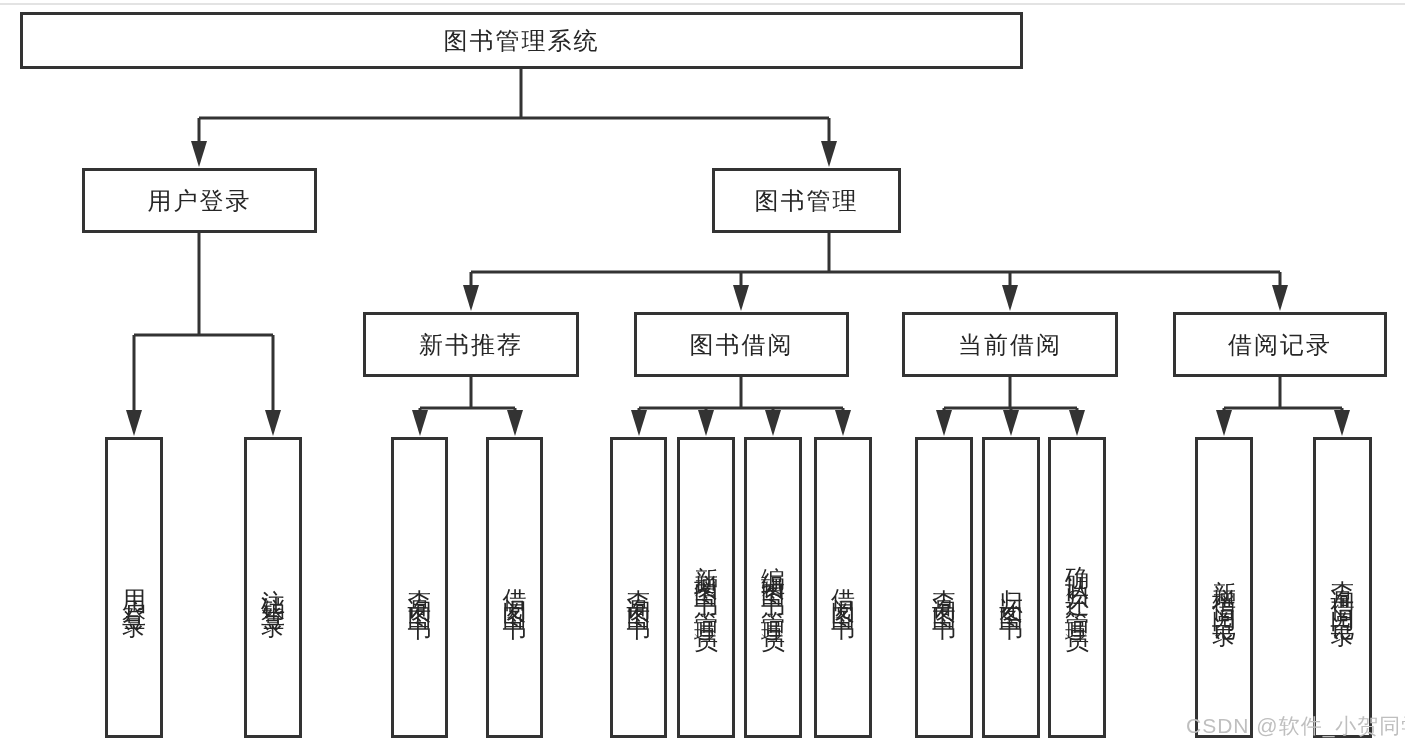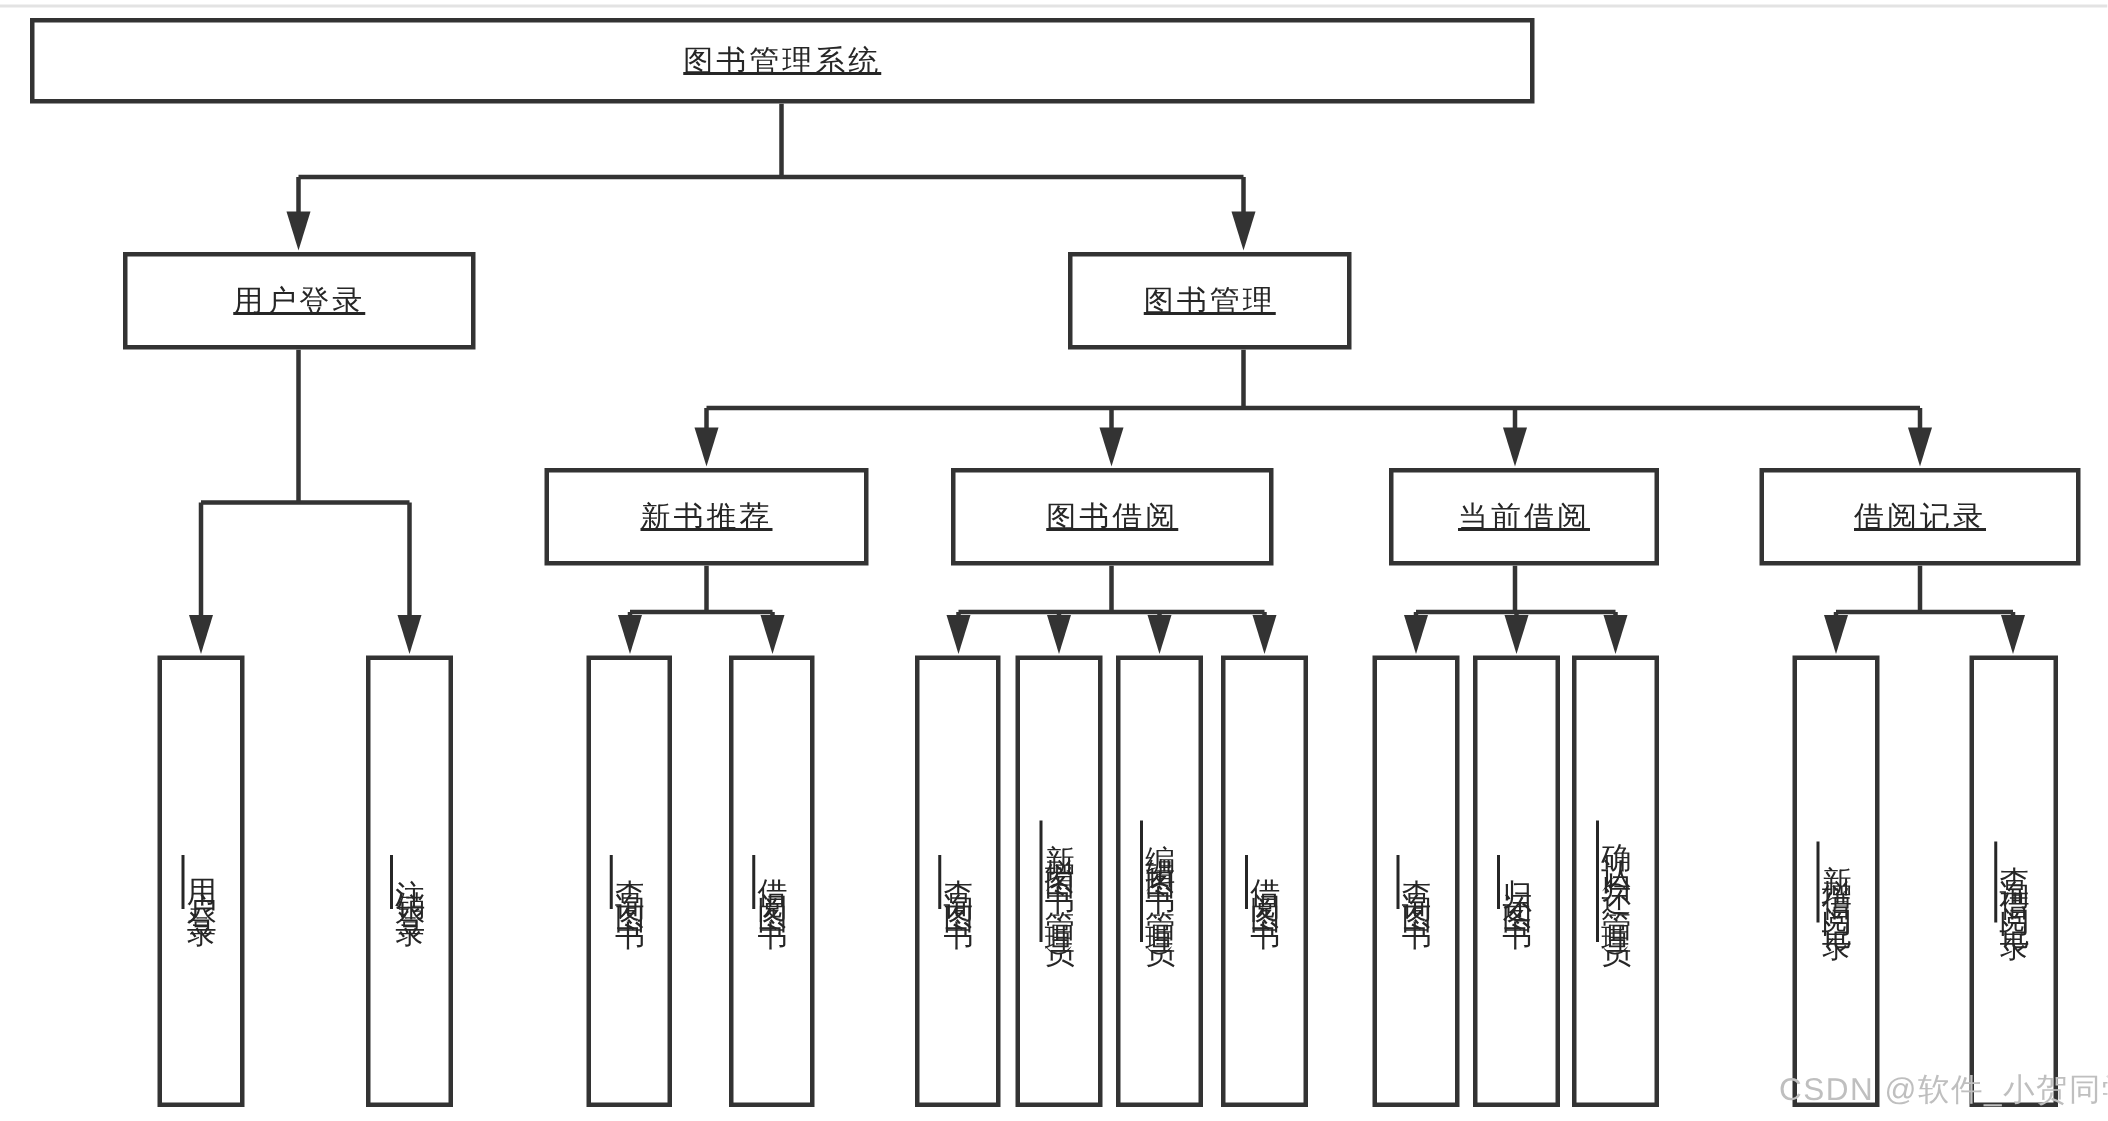--- a/index.html
+++ b/index.html
@@ -51,11 +51,10 @@
     align-items:center;
     justify-content:center;
     color:var(--text);
-    font-size:20px;
+    font-size:24px;
     letter-spacing:2px;
     text-align:center;
     white-space:nowrap;
-    text-decoration:underline;
   }
   .node.v{
     writing-mode:vertical-rl;

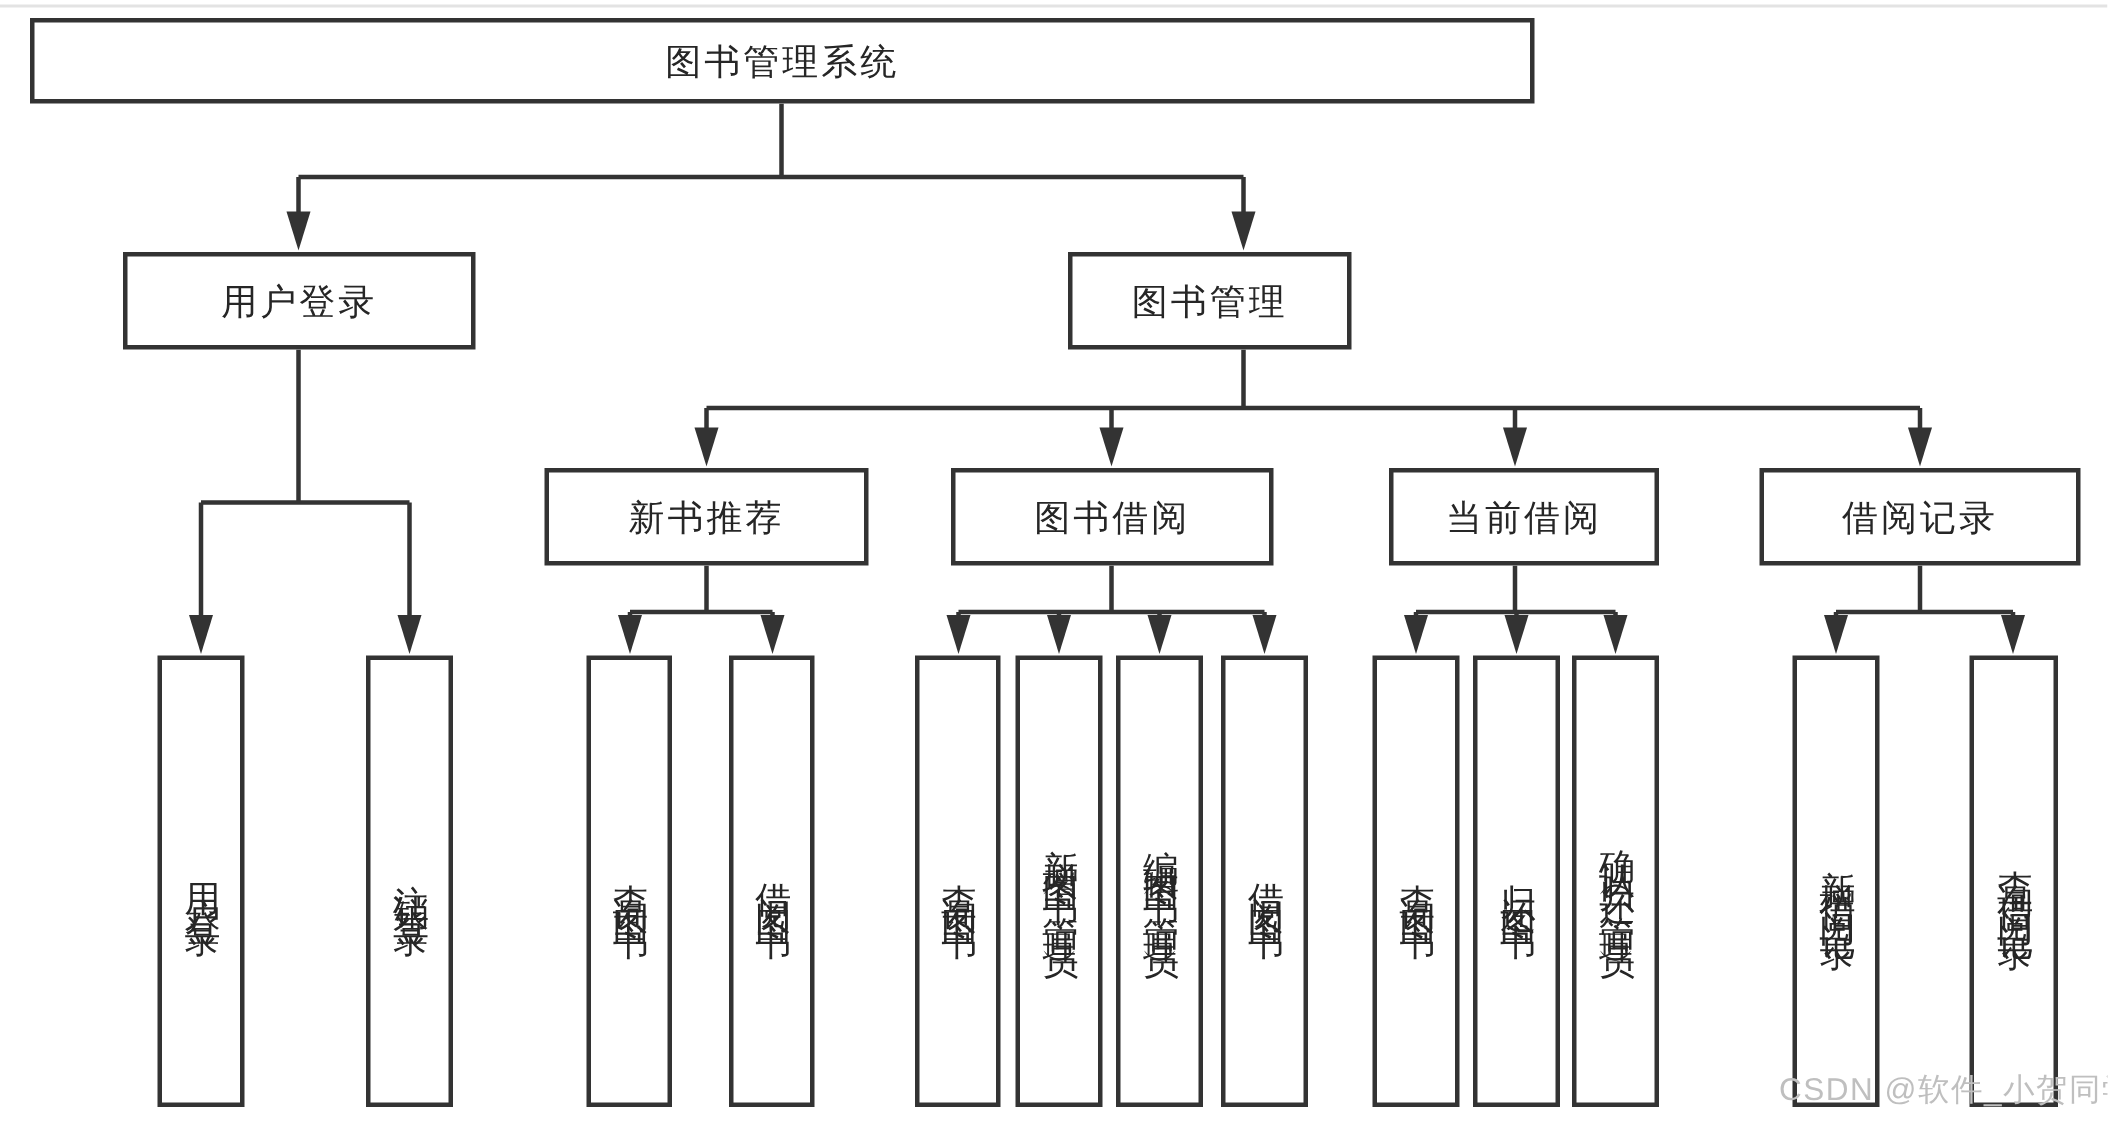--- a/index.html
+++ b/index.html
@@ -137,7 +137,7 @@
 
   <div class="node" style="left:634px;top:312px;width:215px;height:65px;">图书借阅</div>
   <div class="node" style="left:363px;top:312px;width:216px;height:65px;">新书推荐</div>
-  <div class="node" style="left:902px;top:312px;width:180px;height:65px;margin-left:24px;">当前借阅</div>
+  <div class="node" style="left:902px;top:312px;width:216px;height:65px;">当前借阅</div>
   <div class="node" style="left:1173px;top:312px;width:214px;height:65px;">借阅记录</div>
 
   <div class="node v" style="left:105px;top:437px;width:58px;height:301px;">用户登录</div>

